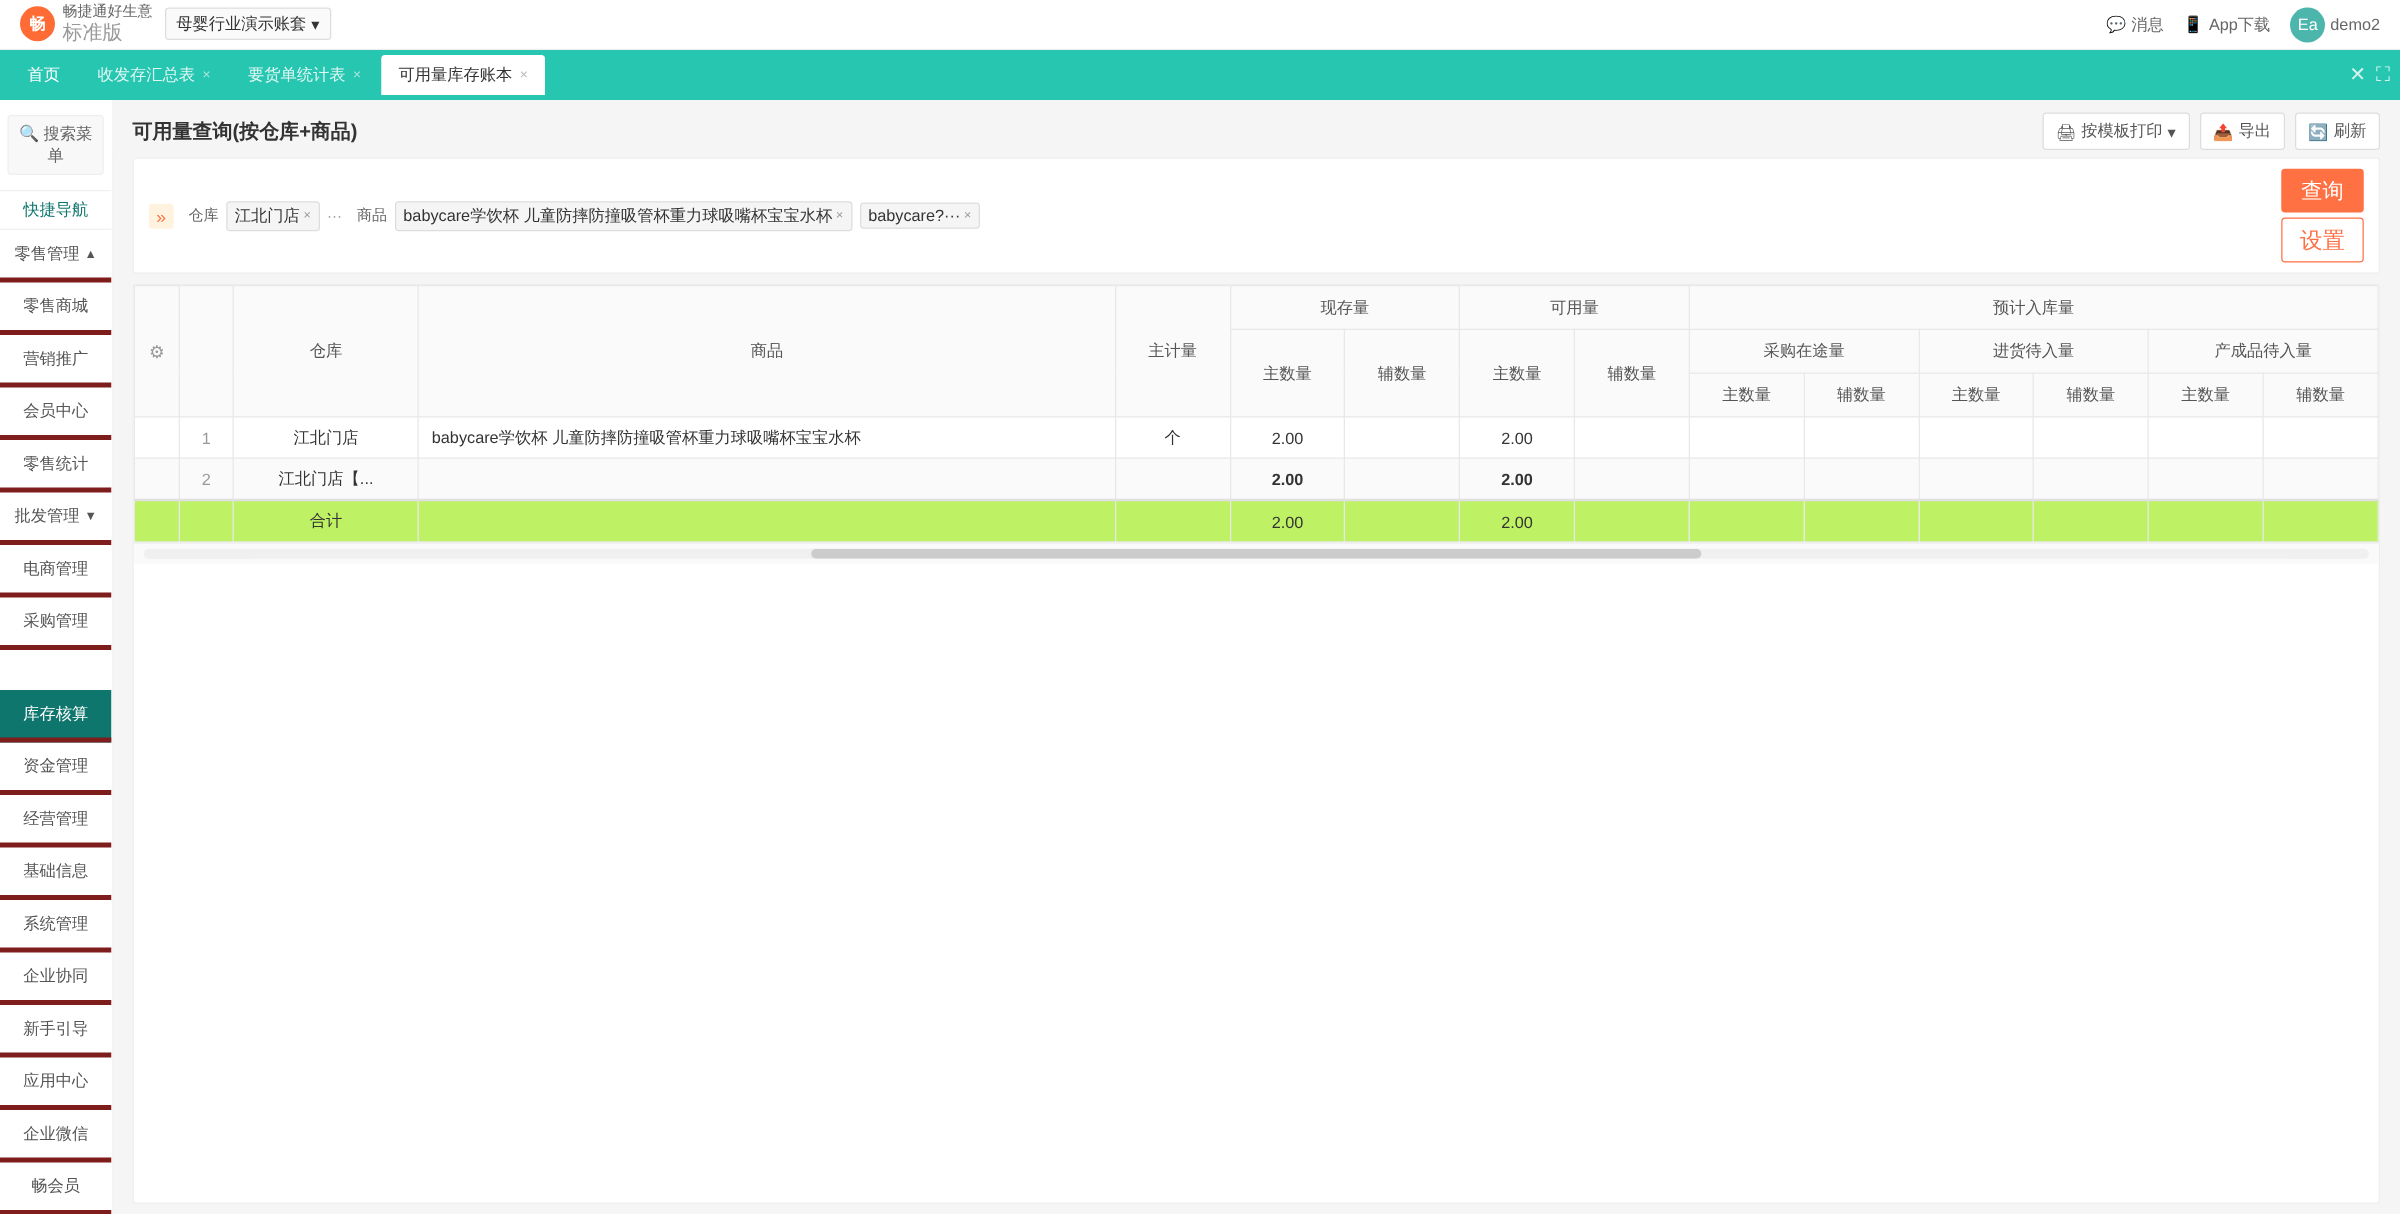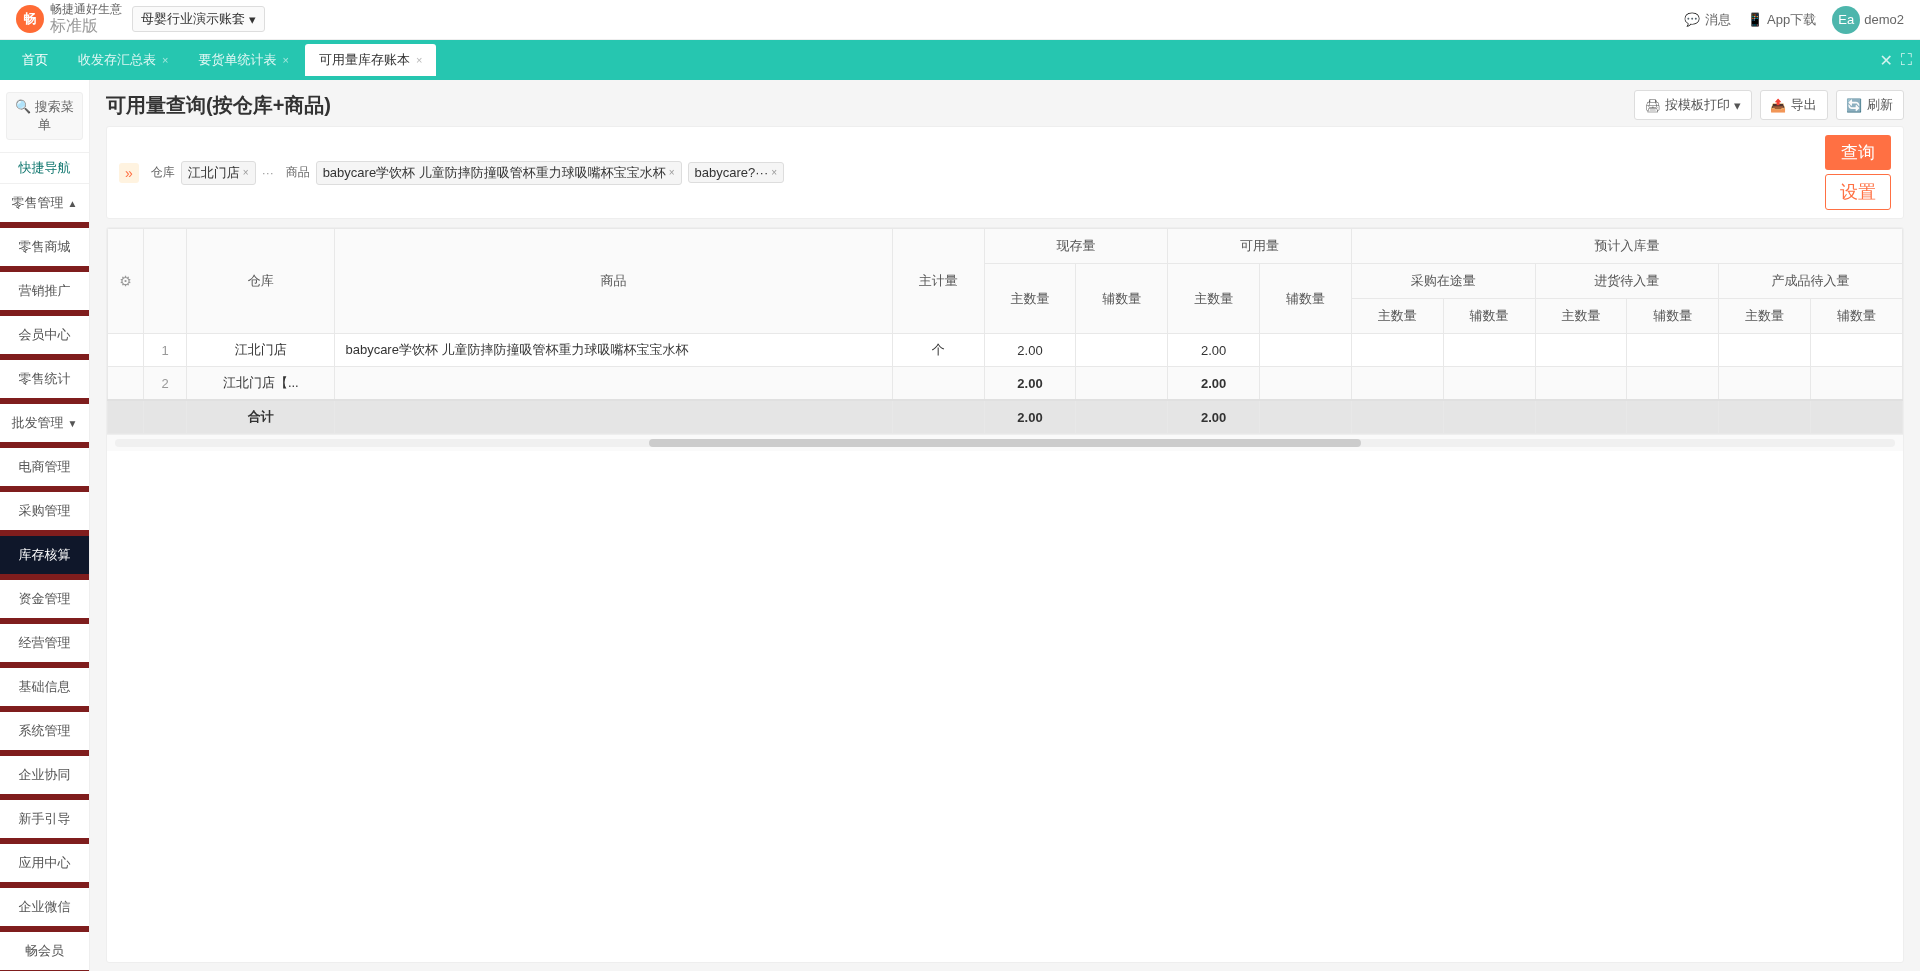--- a/index.html
+++ b/index.html
@@ -102,7 +102,7 @@
       align-items: center;
       justify-content: space-between;
     }
-    .page-title { font-size: 20px; font-weight: bold; color: #333; }
+    .page-title { font-size: 16px; font-weight: bold; color: #333; }
     .page-actions { display: flex; align-items: center; gap: 8px; }
     .action-btn {
       display: flex; align-items: center; gap: 4px;

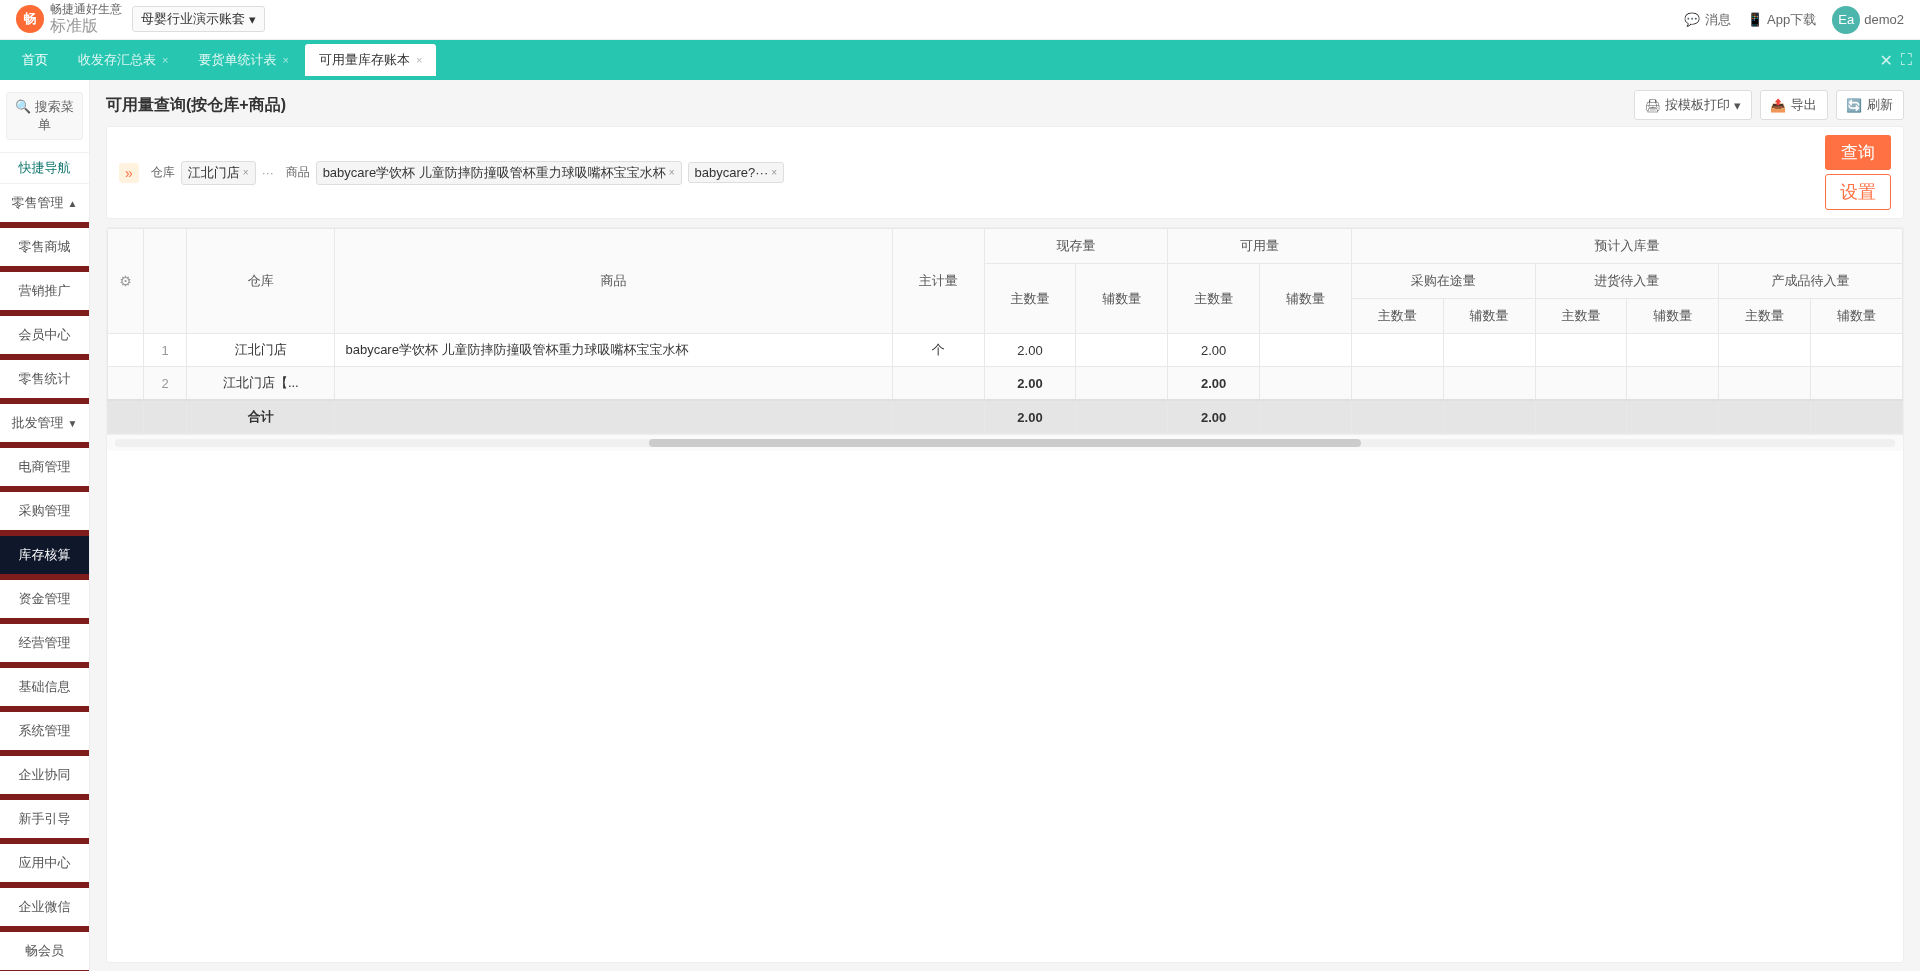--- a/index.html
+++ b/index.html
@@ -76,7 +76,7 @@
       cursor: pointer;
       color: #555;
       font-size: 12px;
-      border-bottom: 6px solid #7f1d1d;
+      border-bottom: 4px solid #7f1d1d;
       display: flex;
       align-items: center;
       justify-content: center;

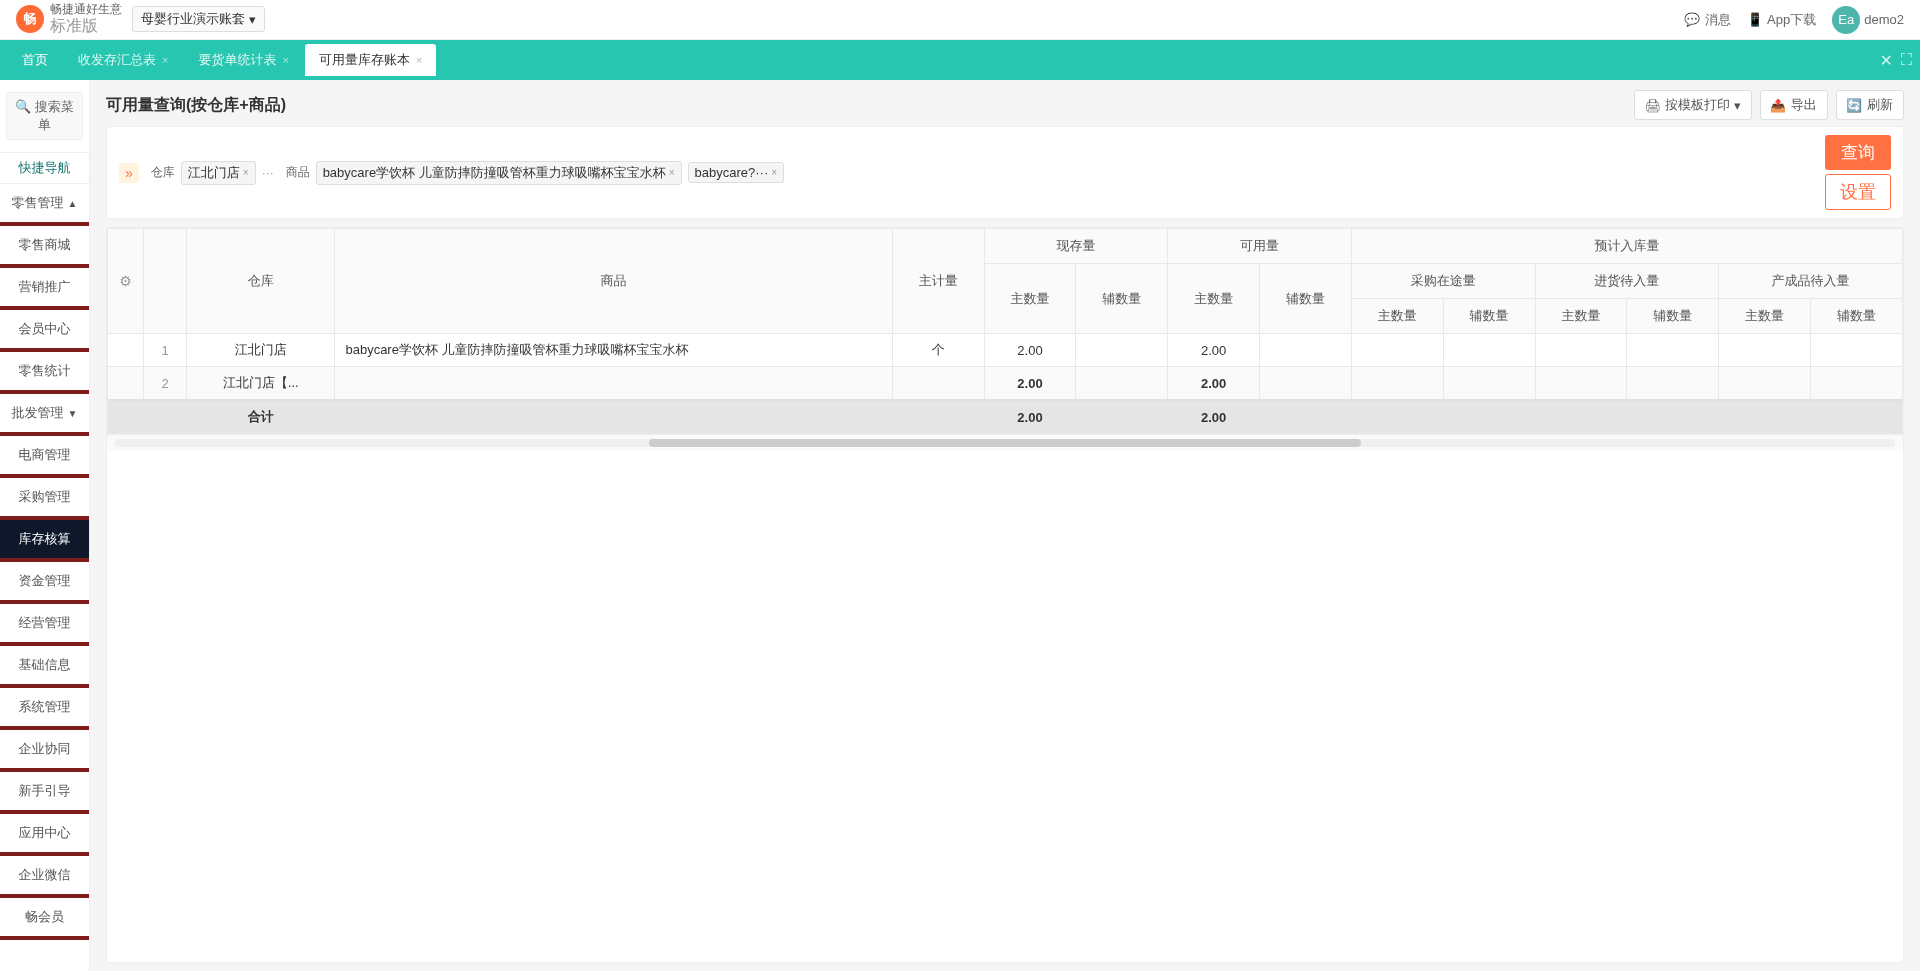--- a/index.html
+++ b/index.html
@@ -176,7 +176,7 @@
       background: #fffde7;
       border-top: 2px solid #e0e0e0;
     }
-    .summary-row td { font-weight: bold; color: #333; background: #e5e5e5; }
+    .summary-row td { font-weight: normal; color: #333; background: #bef264; }
 
     
     .table-footer {

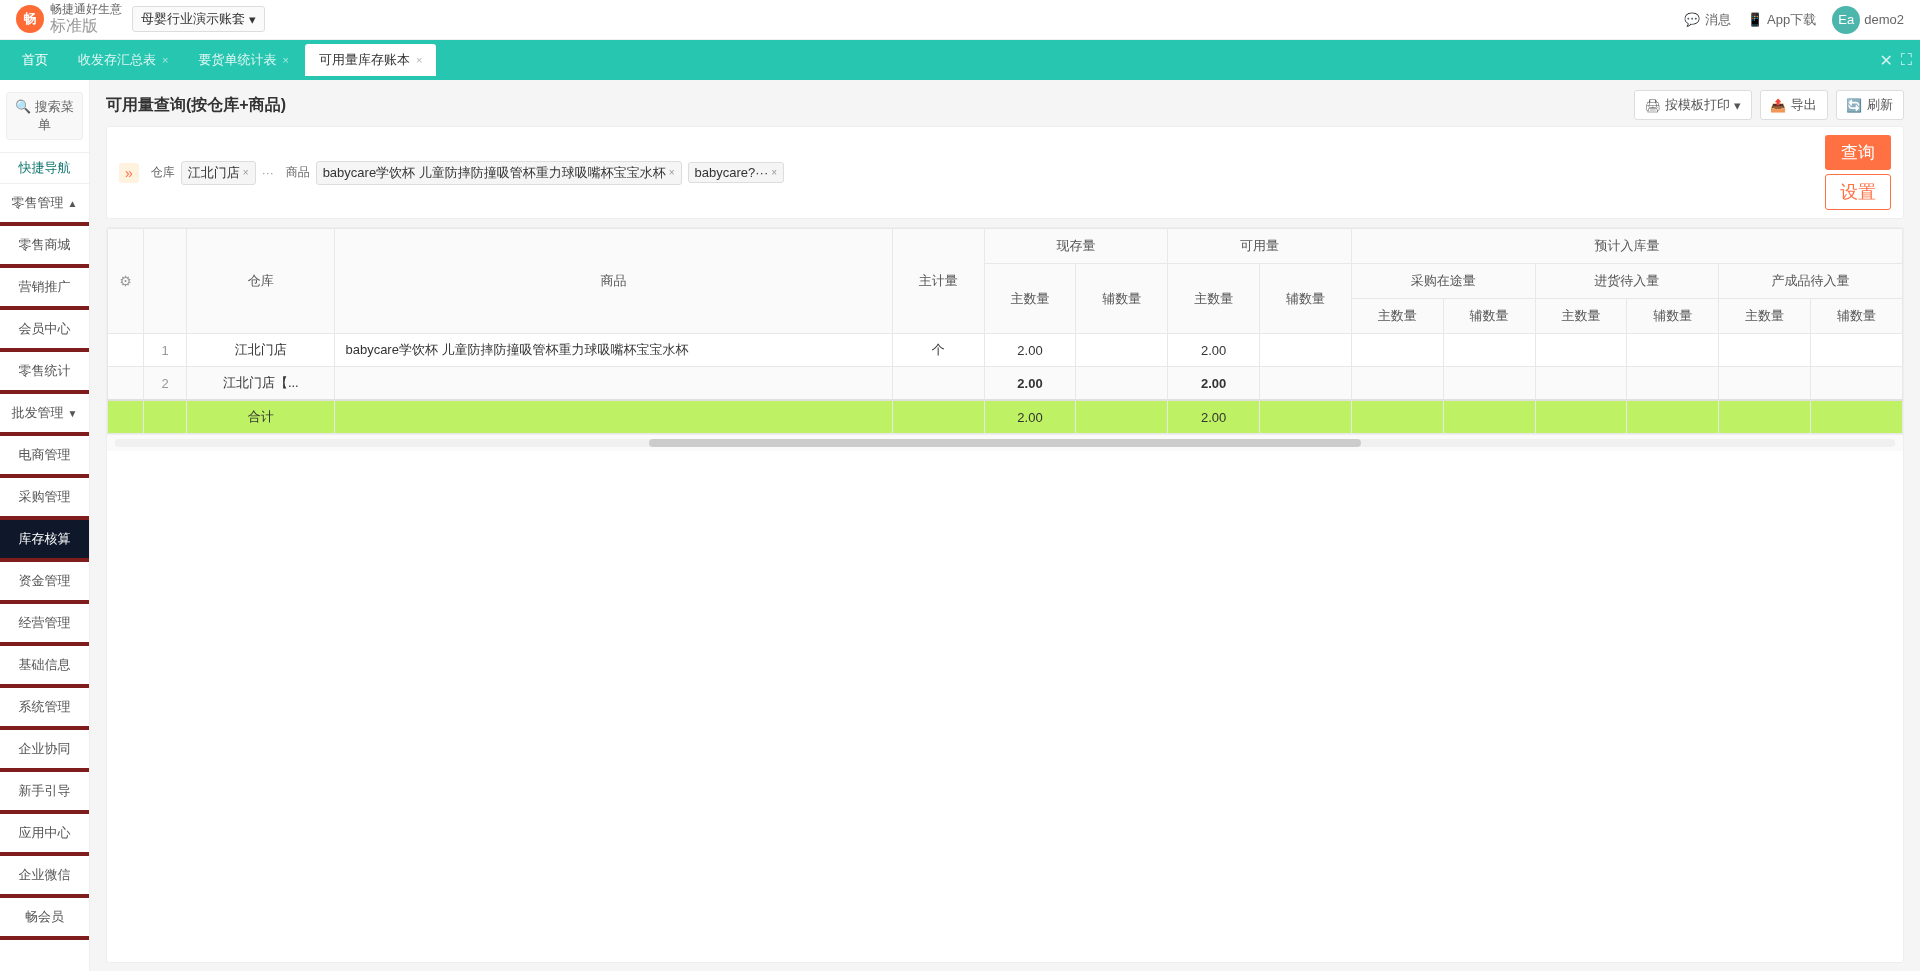--- a/index.html
+++ b/index.html
@@ -82,7 +82,7 @@
       justify-content: center;
       gap: 4px;
     }
-    .sidebar-item.active { background: #0f172a; color: white; }
+    .sidebar-item.active { background: #0f766e; color: white; margin-top: 32px; }
     .sidebar-item .arrow { font-size: 10px; }
 
     

